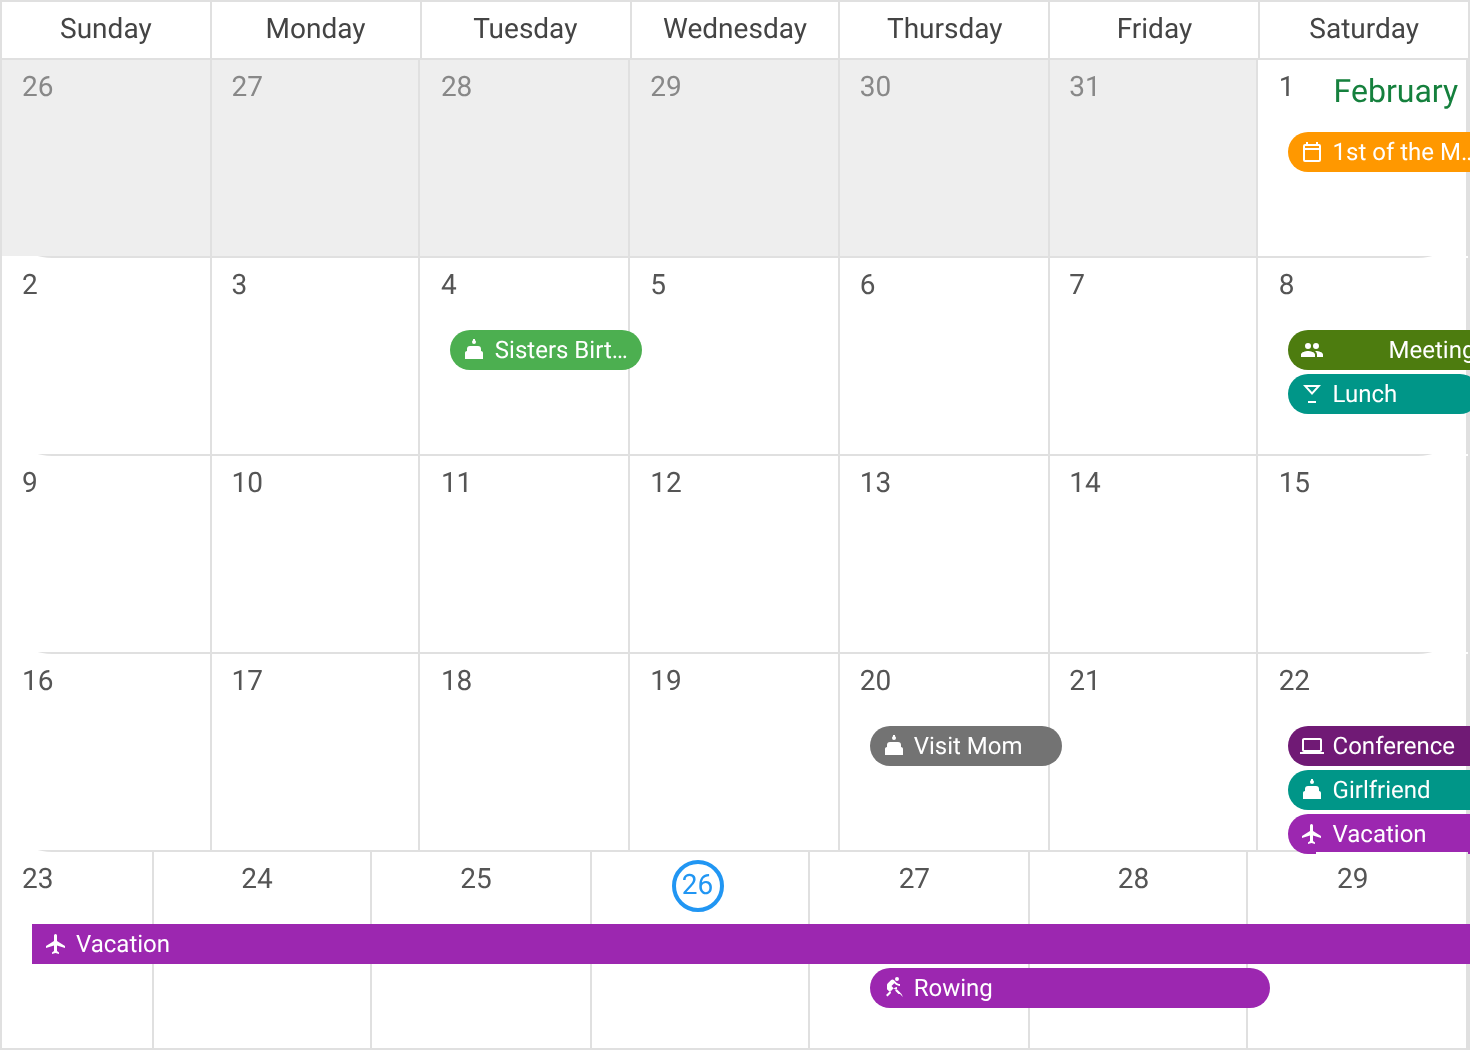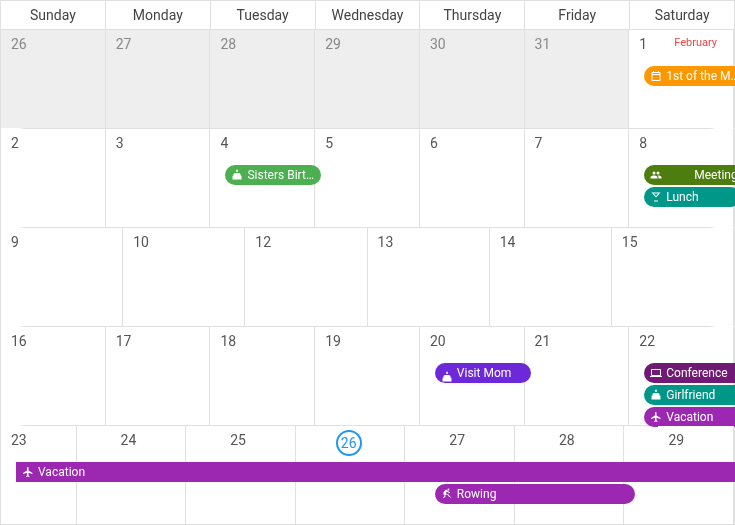--- a/index.html
+++ b/index.html
@@ -77,9 +77,9 @@
     .month-label {
       position: absolute;
       top: 6px;
-      right: 16px;
-      font-size: 11px;
-      color: #ef4444;
+      right: 4px;
+      font-size: 16px;
+      color: #15803d;
     }
     .events-layer {
       position: absolute;

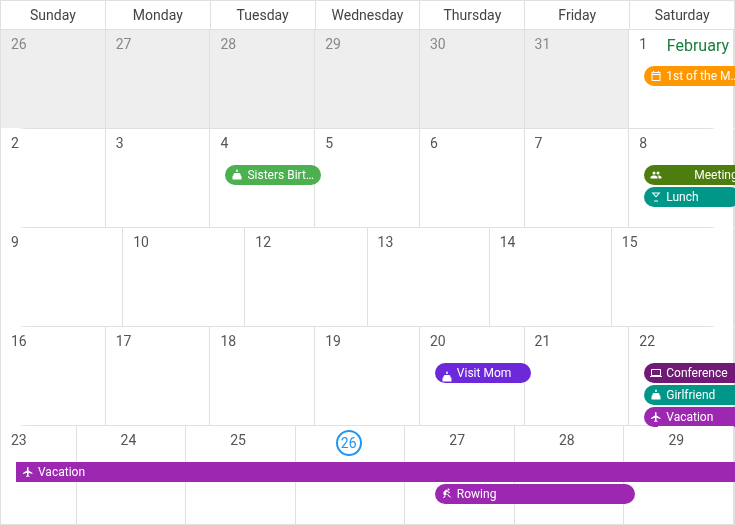--- a/index.html
+++ b/index.html
@@ -221,6 +221,9 @@
           <div class="day-number">10</div>
         </div>
         <div class="day-cell">
+          <div class="day-number">11</div>
+        </div>
+        <div class="day-cell">
           <div class="day-number">12</div>
         </div>
         <div class="day-cell">

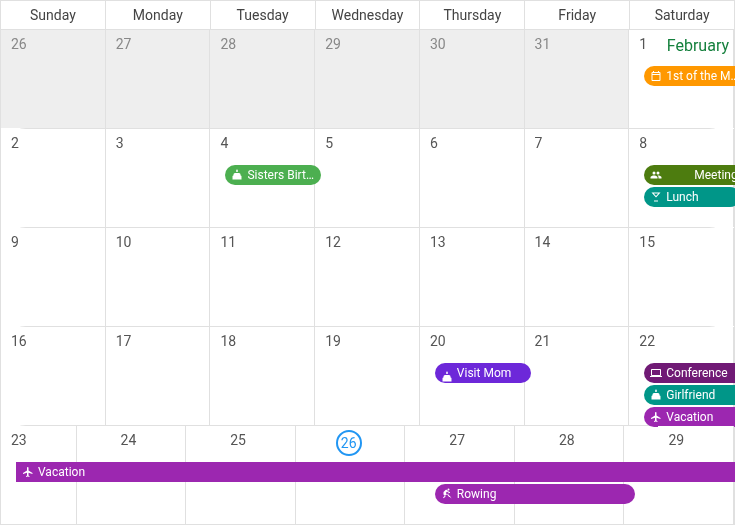--- a/index.html
+++ b/index.html
@@ -112,7 +112,7 @@
     .c-green { background: #4caf50; }
     .c-red { background: #4d7c0f; gap: 32px; }
     .c-teal { background: #009688; text-align: right; }
-    .c-bluegrey { background: #6d28d9; align-items: flex-end; }
+    .c-bluegrey { background: #737373; }
     .c-blue { background: #701a75; }
     .c-purple { background: #9c27b0; }
   </style>

